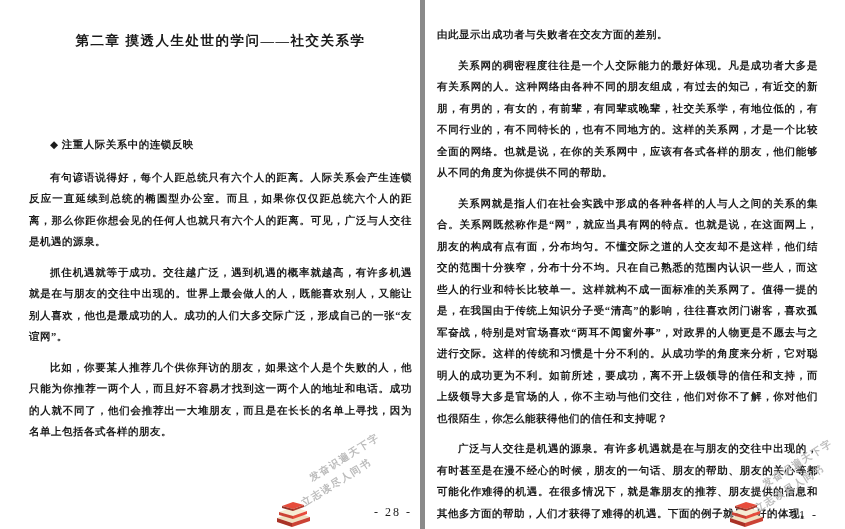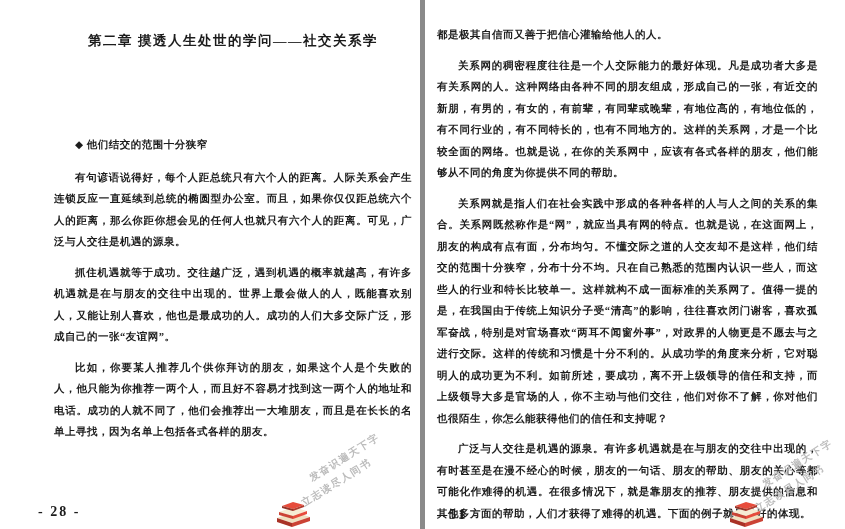--- a/index.html
+++ b/index.html
@@ -15,7 +15,7 @@
   }
 
   .page { position: relative; height: 529px; background: #ffffff; overflow: hidden; }
-  .page-left  { width: 420px; padding: 26px 8px 0 54px; }
+  .page-left  { width: 420px; padding: 26px 8px 0 29px; }
   .page-right { width: 420px; padding: 24px 27px 0 12px; }
 
   .divider { width: 5px; height: 529px; background: #8a8a8a; flex: none; }

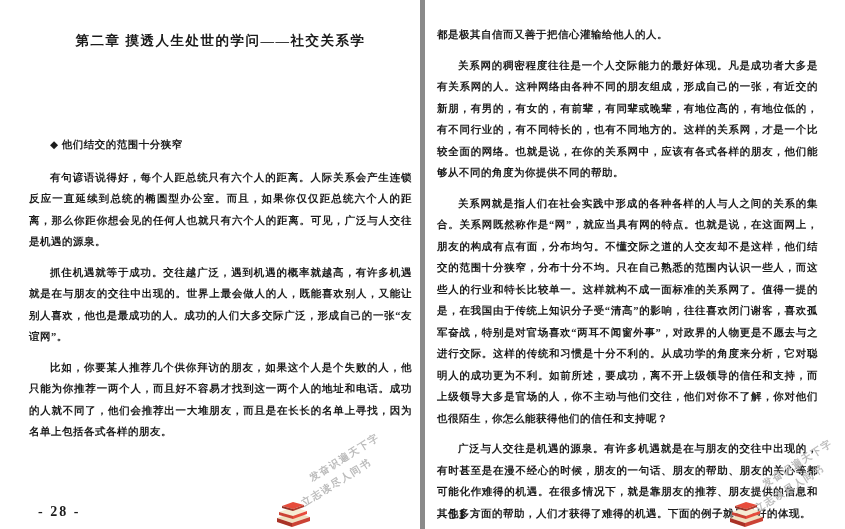--- a/index.html
+++ b/index.html
@@ -122,7 +122,7 @@
   <div class="divider"></div>
 
   <div class="page page-right">
-    <p class="para no-indent">都是极其自信而又善于把信心灌输给他人的人。</p>
+    <p class="para no-indent">由此显示出成功者与失败者在交友方面的差别。</p>
     <p class="para">关系网的稠密程度往往是一个人交际能力的最好体现。凡是成功者大多是有关系网的人。这种网络由各种不同的朋友组成，形成自己的一张，有近交的新朋，有男的，有女的，有前辈，有同辈或晚辈，有地位高的，有地位低的，有不同行业的，有不同特长的，也有不同地方的。这样的关系网，才是一个比较全面的网络。也就是说，在你的关系网中，应该有各式各样的朋友，他们能够从不同的角度为你提供不同的帮助。</p>
     <p class="para">关系网就是指人们在社会实践中形成的各种各样的人与人之间的关系的集合。关系网既然称作是“网”，就应当具有网的特点。也就是说，在这面网上，朋友的构成有点有面，分布均匀。不懂交际之道的人交友却不是这样，他们结交的范围十分狭窄，分布十分不均。只在自己熟悉的范围内认识一些人，而这些人的行业和特长比较单一。这样就构不成一面标准的关系网了。值得一提的是，在我国由于传统上知识分子受“清高”的影响，往往喜欢闭门谢客，喜欢孤军奋战，特别是对官场喜欢“两耳不闻窗外事”，对政界的人物更是不愿去与之进行交际。这样的传统和习惯是十分不利的。从成功学的角度来分析，它对聪明人的成功更为不利。如前所述，要成功，离不开上级领导的信任和支持，而上级领导大多是官场的人，你不主动与他们交往，他们对你不了解，你对他们也很陌生，你怎么能获得他们的信任和支持呢？</p>
     <p class="para">广泛与人交往是机遇的源泉。有许多机遇就是在与朋友的交往中出现的，有时甚至是在漫不经心的时候，朋友的一句话、朋友的帮助、朋友的关心等都可能化作难得的机遇。在很多情况下，就是靠朋友的推荐、朋友提供的信息和其他多方面的帮助，人们才获得了难得的机遇。下面的例子就是最好的体现。</p>

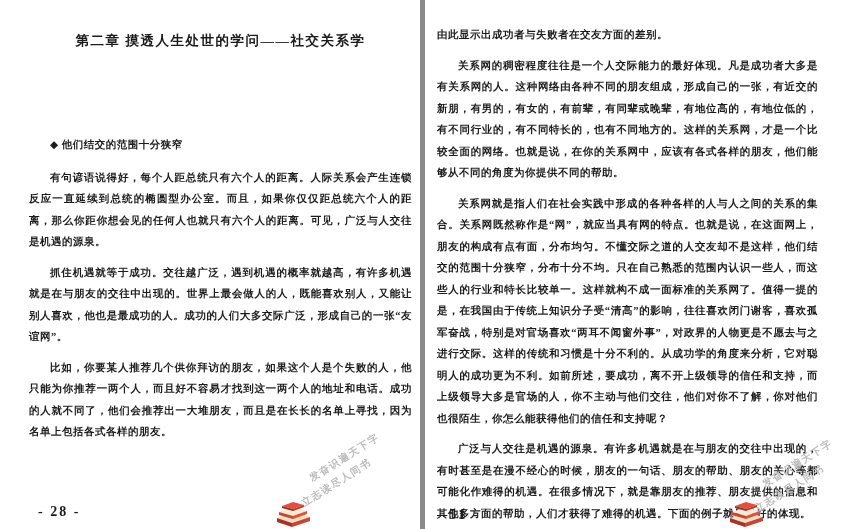--- a/index.html
+++ b/index.html
@@ -123,7 +123,7 @@
 
   <div class="page page-right">
     <p class="para no-indent">由此显示出成功者与失败者在交友方面的差别。</p>
-    <p class="para">关系网的稠密程度往往是一个人交际能力的最好体现。凡是成功者大多是有关系网的人。这种网络由各种不同的朋友组成，形成自己的一张，有近交的新朋，有男的，有女的，有前辈，有同辈或晚辈，有地位高的，有地位低的，有不同行业的，有不同特长的，也有不同地方的。这样的关系网，才是一个比较全面的网络。也就是说，在你的关系网中，应该有各式各样的朋友，他们能够从不同的角度为你提供不同的帮助。</p>
+    <p class="para">关系网的稠密程度往往是一个人交际能力的最好体现。凡是成功者大多是有关系网的人。这种网络由各种不同的朋友组成，有过去的知己，有近交的新朋，有男的，有女的，有前辈，有同辈或晚辈，社交关系学，有地位低的，有不同行业的，有不同特长的，也有不同地方的。这样的关系网，才是一个比较全面的网络。也就是说，在你的关系网中，应该有各式各样的朋友，他们能够从不同的角度为你提供不同的帮助。</p>
     <p class="para">关系网就是指人们在社会实践中形成的各种各样的人与人之间的关系的集合。关系网既然称作是“网”，就应当具有网的特点。也就是说，在这面网上，朋友的构成有点有面，分布均匀。不懂交际之道的人交友却不是这样，他们结交的范围十分狭窄，分布十分不均。只在自己熟悉的范围内认识一些人，而这些人的行业和特长比较单一。这样就构不成一面标准的关系网了。值得一提的是，在我国由于传统上知识分子受“清高”的影响，往往喜欢闭门谢客，喜欢孤军奋战，特别是对官场喜欢“两耳不闻窗外事”，对政界的人物更是不愿去与之进行交际。这样的传统和习惯是十分不利的。从成功学的角度来分析，它对聪明人的成功更为不利。如前所述，要成功，离不开上级领导的信任和支持，而上级领导大多是官场的人，你不主动与他们交往，他们对你不了解，你对他们也很陌生，你怎么能获得他们的信任和支持呢？</p>
     <p class="para">广泛与人交往是机遇的源泉。有许多机遇就是在与朋友的交往中出现的，有时甚至是在漫不经心的时候，朋友的一句话、朋友的帮助、朋友的关心等都可能化作难得的机遇。在很多情况下，就是靠朋友的推荐、朋友提供的信息和其他多方面的帮助，人们才获得了难得的机遇。下面的例子就是最好的体现。</p>
 

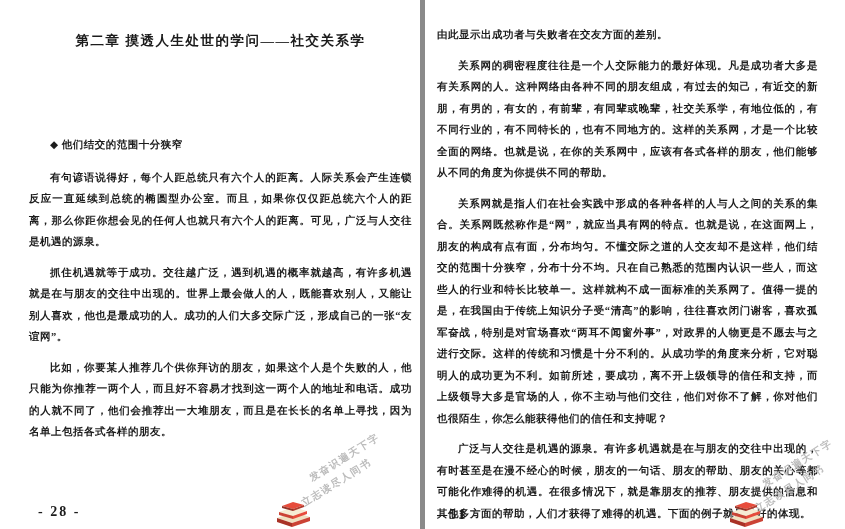--- a/index.html
+++ b/index.html
@@ -94,7 +94,7 @@
     <h1 class="chapter-title">第二章 摸透人生处世的学问——社交关系学</h1>
 
 
-    <p class="subheading">◆ 他们结交的范围十分狭窄</p>
+    <p class="subheading">◆ 注重人际关系中的连锁反映</p>
 
     <p class="para">有句谚语说得好，每个人距总统只有六个人的距离。人际关系会产生连锁反应一直延续到总统的椭圆型办公室。而且，如果你仅仅距总统六个人的距离，那么你距你想会见的任何人也就只有六个人的距离。可见，广泛与人交往是机遇的源泉。</p>
     <p class="para">抓住机遇就等于成功。交往越广泛，遇到机遇的概率就越高，有许多机遇就是在与朋友的交往中出现的。世界上最会做人的人，既能喜欢别人，又能让别人喜欢，他也是最成功的人。成功的人们大多交际广泛，形成自己的一张“友谊网”。</p>

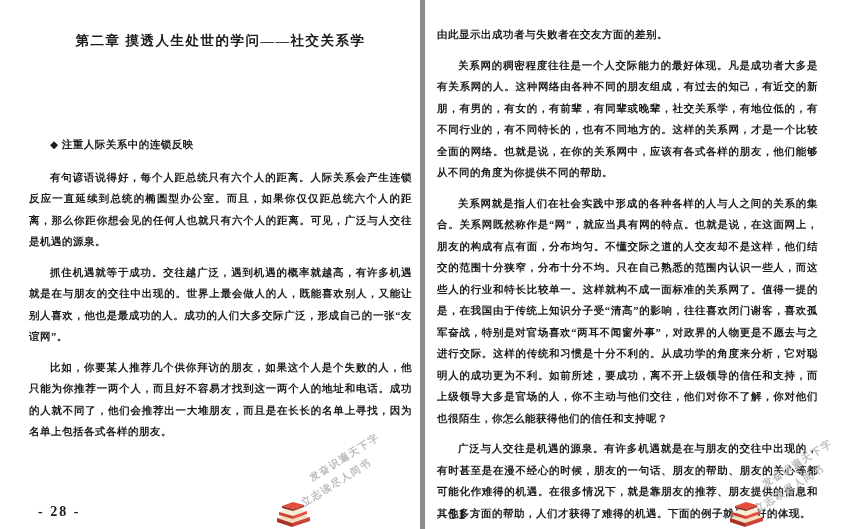--- a/index.html
+++ b/index.html
@@ -53,9 +53,9 @@
     position: absolute;
     bottom: 9px;
     left: 38px; right: 8px;
-    text-align: left;
-    font-size: 14px;
-    font-weight: bold;
+    text-align: right;
+    font-size: 12px;
+    font-weight: normal;
     letter-spacing: 2px;
   }
   .page-right .pagenum { left: 12px; right: 27px; bottom: 6px; }

